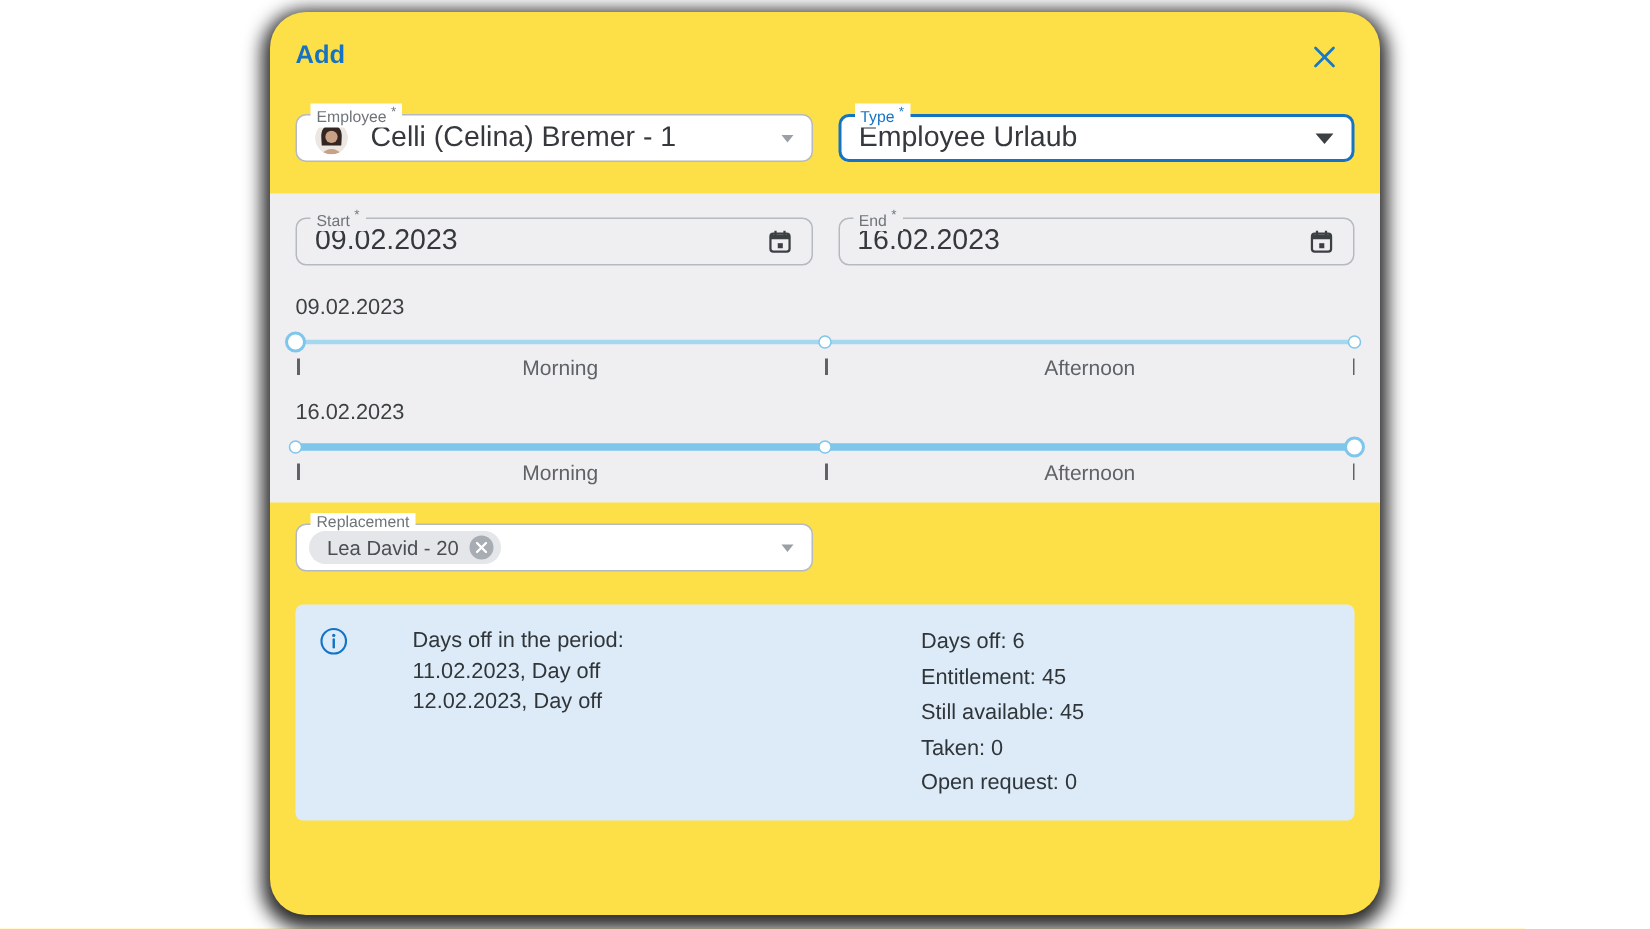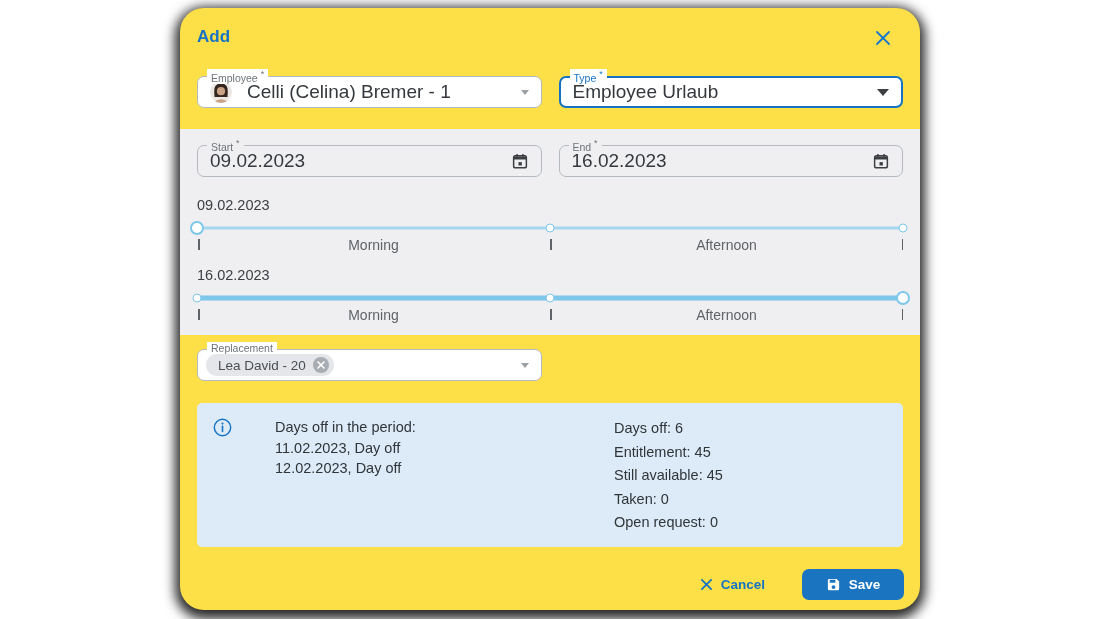--- a/index.html
+++ b/index.html
@@ -228,21 +228,6 @@
     </div>
   </div>
 
-  <div class="footer">
-    <button class="cancel-btn">
-      <svg width="13" height="13" viewBox="0 0 14 14" fill="none" stroke="#1673c4" stroke-width="1.9" stroke-linecap="round">
-        <line x1="2" y1="2" x2="12" y2="12"></line>
-          <line x1="12" y1="2" x2="2" y2="12"></line>
-      </svg>
-      <span>Cancel</span>
-    </button>
-    <button class="save-btn">
-      <svg width="15" height="15" viewBox="0 0 24 24" fill="#ffffff">
-        <path d="M17 3H5a2 2 0 0 0-2 2v14a2 2 0 0 0 2 2h14a2 2 0 0 0 2-2V7l-4-4zM12 19.2a3.1 3.1 0 1 1 0-6.2 3.1 3.1 0 0 1 0 6.2zM15 9H6V4.5h9V9z"></path>
-      </svg>
-      <span>Save</span>
-    </button>
-  </div>
 
 </div>
 

